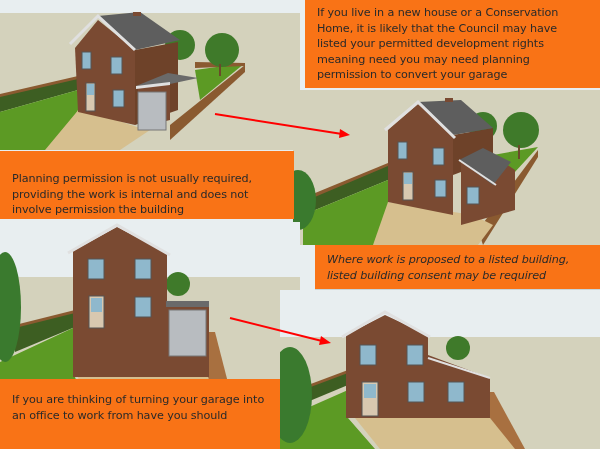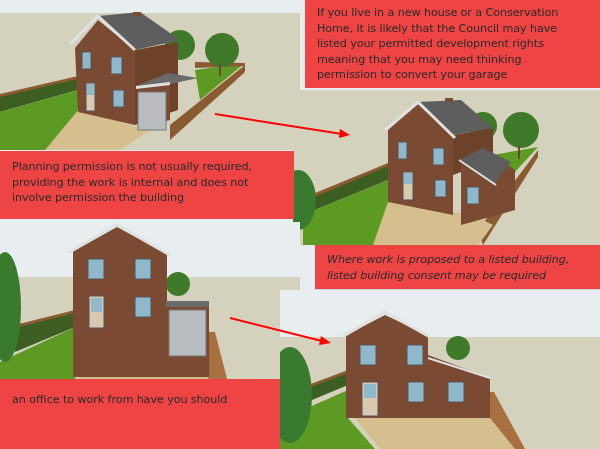--- a/index.html
+++ b/index.html
@@ -6,7 +6,7 @@
   body { width:600px; height:449px; position:relative; overflow:hidden; background:#e8eef0; font-family:"DejaVu Sans", sans-serif; }
   .panel { position:absolute; overflow:hidden; }
   .panel svg { display:block; }
-  .textbox { position:absolute; background:#ef4444; color:#2a2a2a; font-size:11.2px; line-height:15.5px; box-sizing:border-box; letter-spacing:-0.1px; }
+  .textbox { position:absolute; background:#f97316; color:#2a2a2a; font-size:11.2px; line-height:15.5px; box-sizing:border-box; letter-spacing:-0.1px; }
   .arrow { position:absolute; left:0; top:0; pointer-events:none; }
 </style>
 </head>

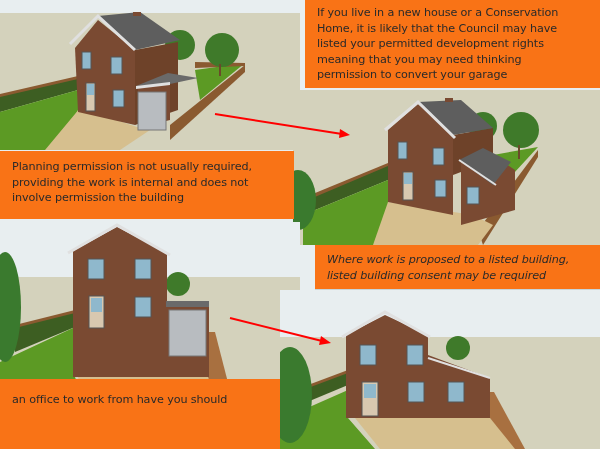--- a/index.html
+++ b/index.html
@@ -147,7 +147,7 @@
   <div>If you live in a new house or a Conservation</div>
   <div>Home, it is likely that the Council may have</div>
   <div>listed your permitted development rights</div>
-  <div>meaning that you may need thinking</div>
+  <div>meaning need you may need planning</div>
   <div>permission to convert your garage</div>
 </div>
 

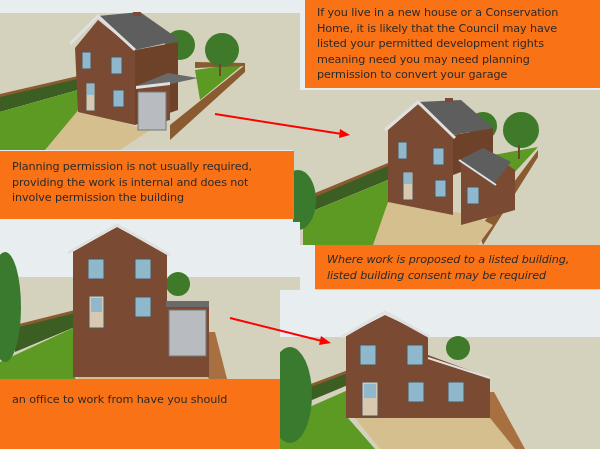--- a/index.html
+++ b/index.html
@@ -151,7 +151,7 @@
   <div>permission to convert your garage</div>
 </div>
 
-<div class="textbox" style="left:0;top:151px;width:294px;height:68px;padding:8px 0 0 12px;">
+<div class="textbox" style="left:0;top:151px;width:294px;height:68px;padding:20px 0 0 12px;">
   <div>Planning permission is not usually required,</div>
   <div>providing the work is internal and does not</div>
   <div>involve permission the building</div>

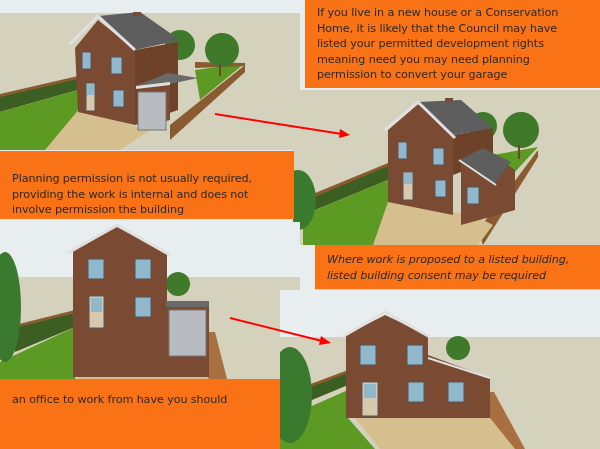--- a/index.html
+++ b/index.html
@@ -163,6 +163,7 @@
 </div>
 
 <div class="textbox" style="left:0;top:379px;width:280px;height:70px;padding:13px 0 0 12px;">
+  <div>If you are thinking of turning your garage into</div>
   <div>an office to work from have you should</div>
 </div>
 

